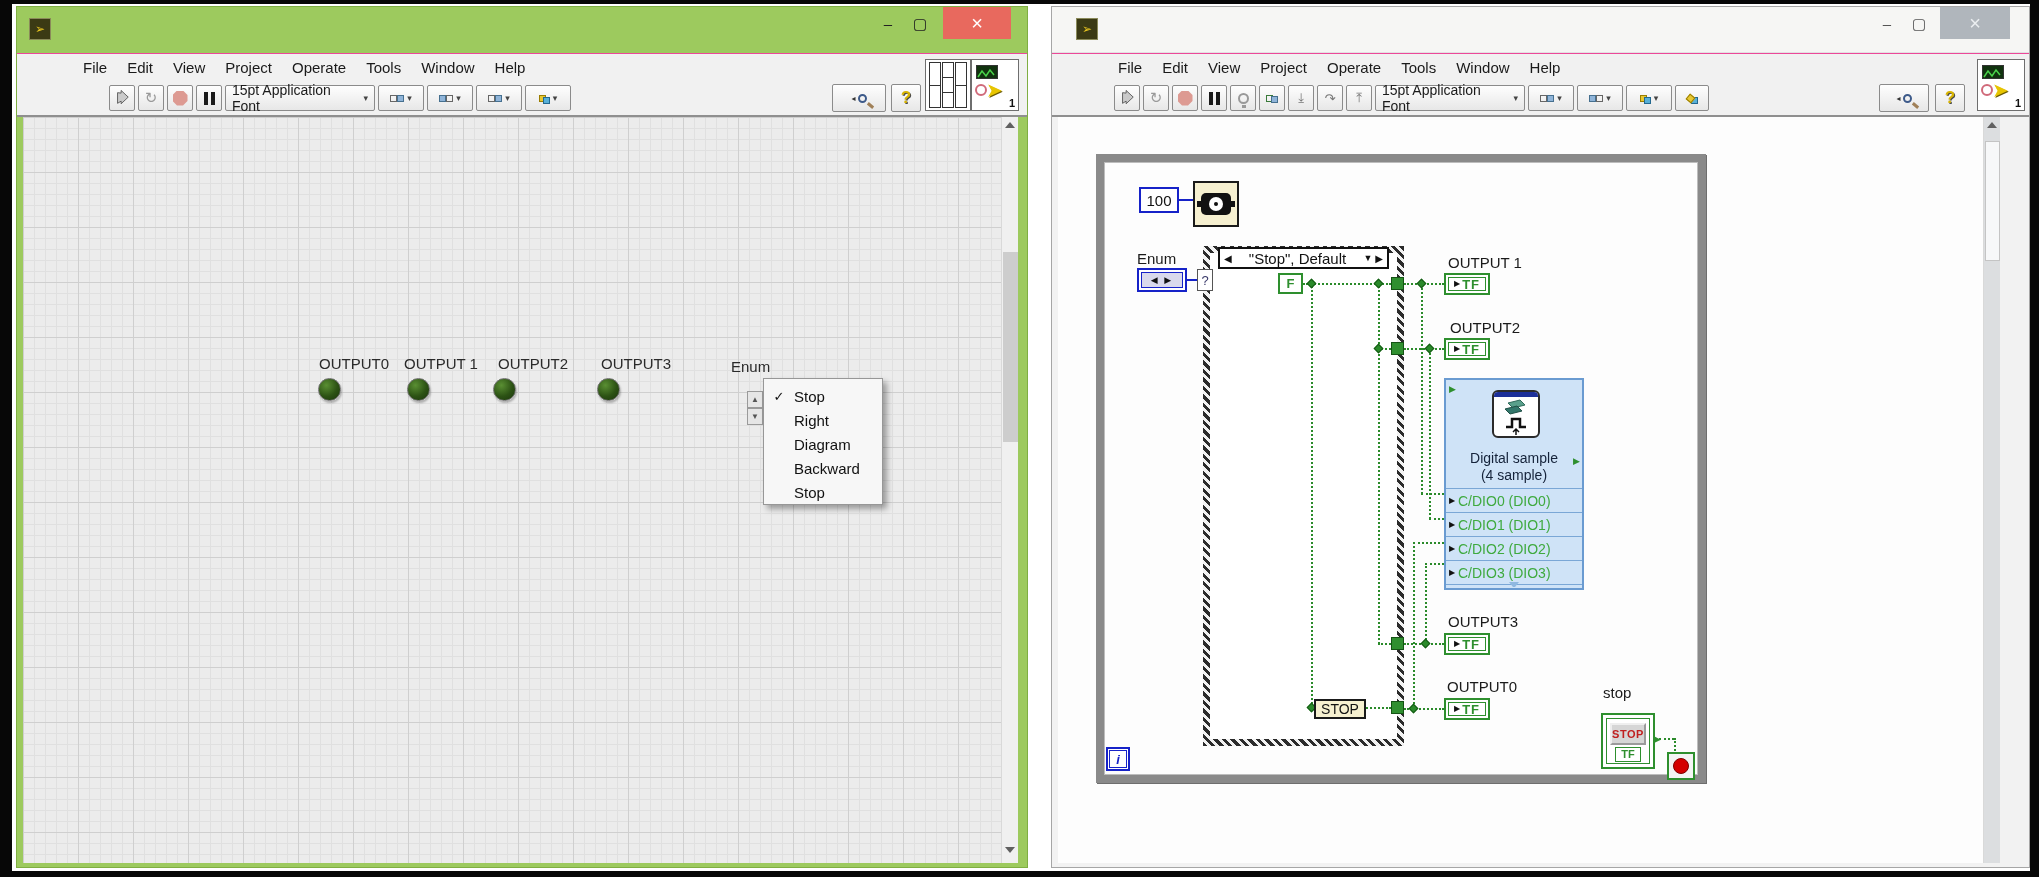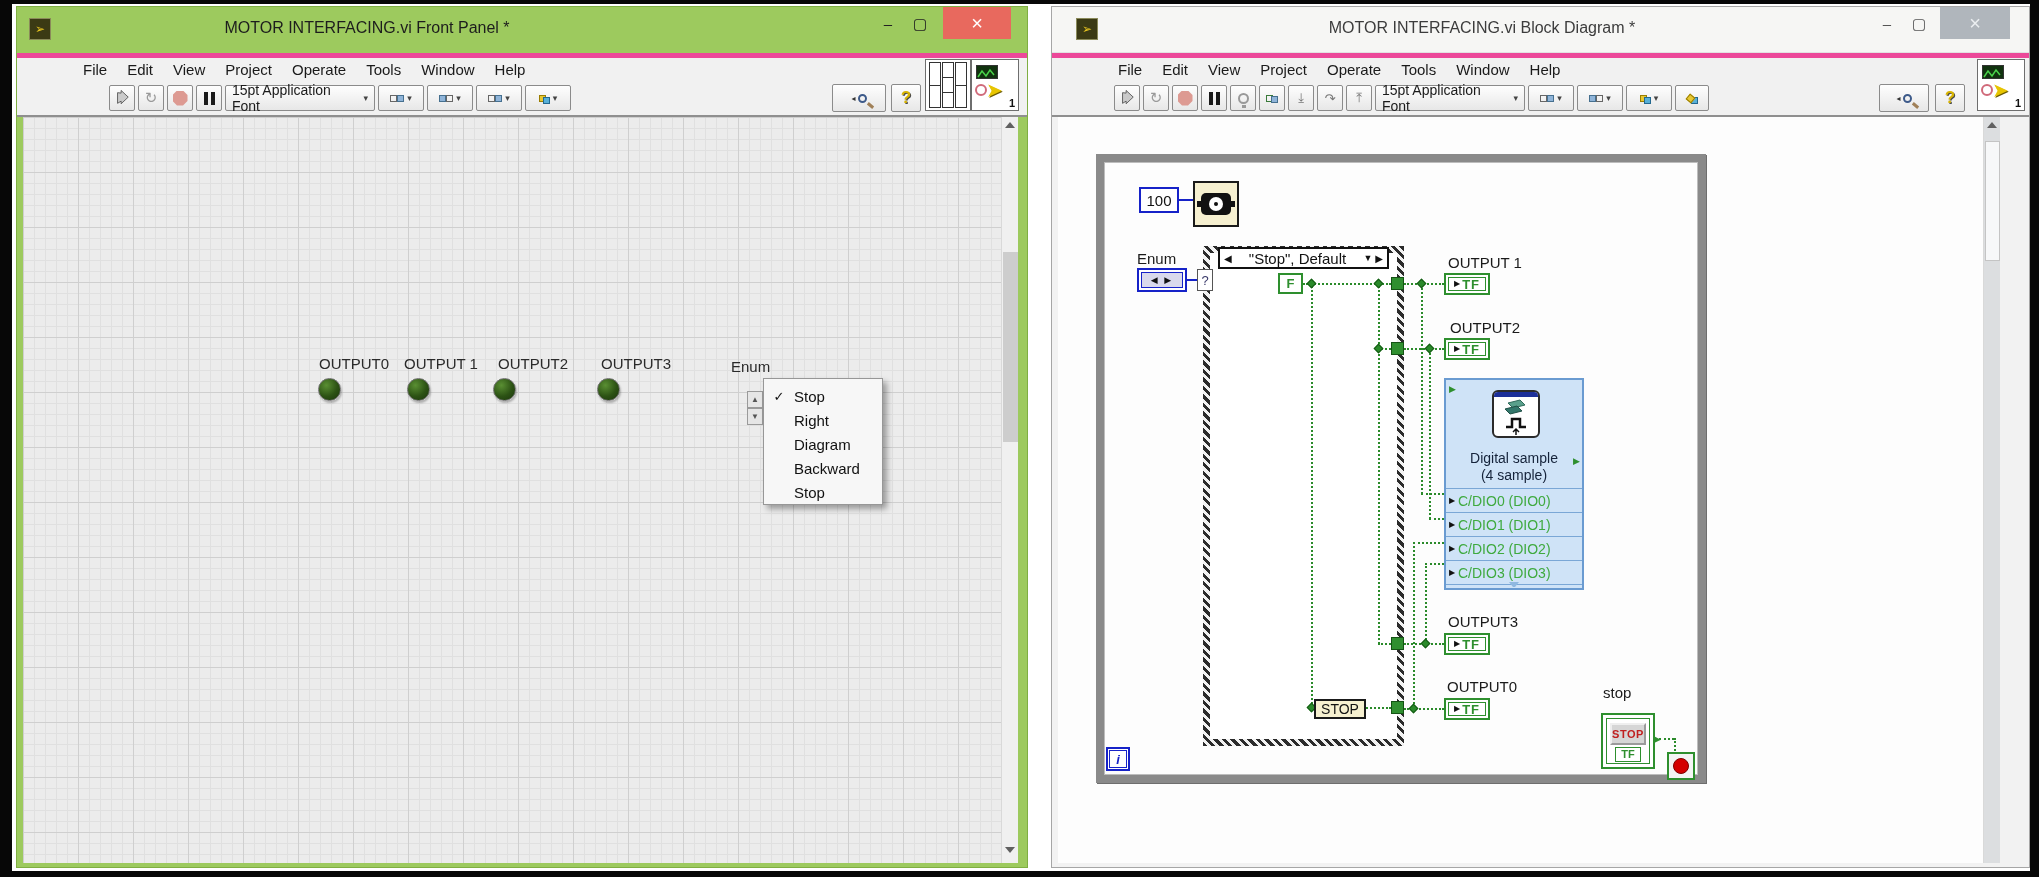--- a/index.html
+++ b/index.html
@@ -109,7 +109,6 @@
 <div class="win win-left">
   <div class="titlebar">
     <span class="appicon" style="left:12px;top:11px;">➢</span>
-    <div class="title" style="left:150px;width:400px;">MOTOR INTERFACING.vi Front Panel *</div>
     <div class="wbtn" style="left:858px;width:26px;">–</div>
     <div class="wbtn" style="left:890px;width:26px;">▢</div>
     <div class="closebtn" style="left:926px;width:68px;background:#e8695e;color:#fff;">×</div>

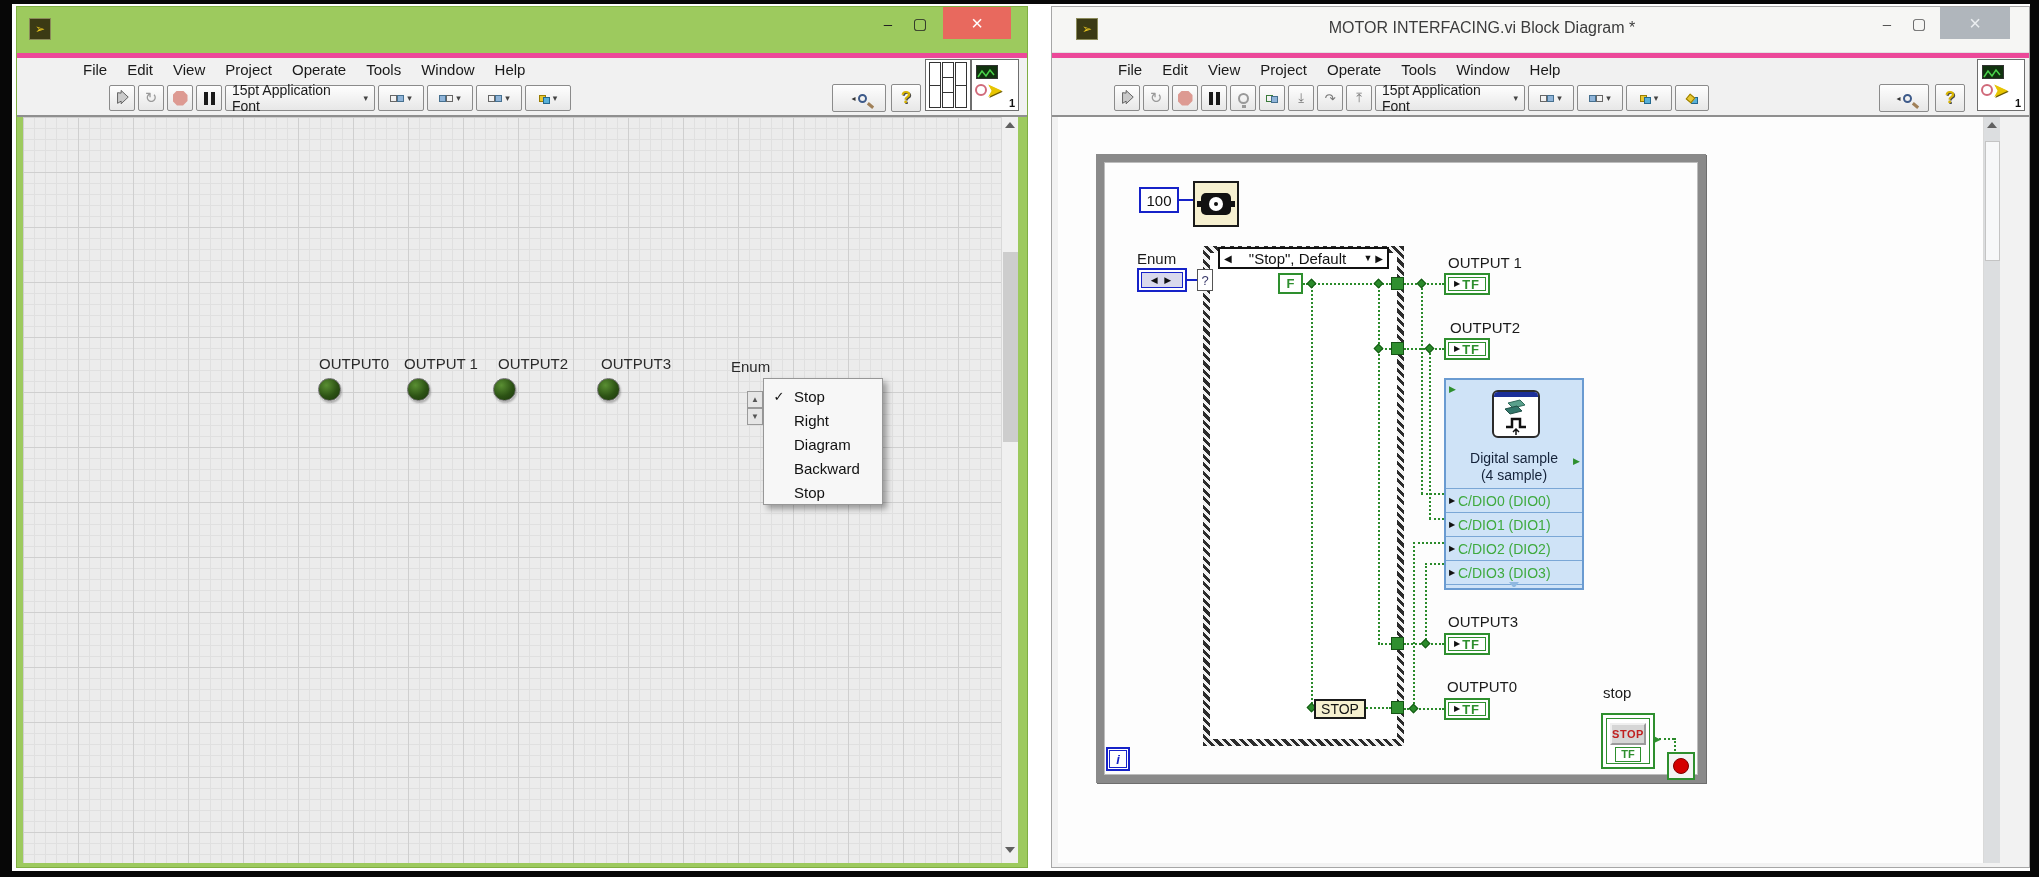--- a/index.html
+++ b/index.html
@@ -244,7 +244,6 @@
 <div class="win win-right">
   <div class="titlebar" style="background:#f6f6f4;border-bottom:1px solid #e2e2e2;">
     <span class="appicon" style="left:24px;top:11px;">➢</span>
-    <div class="title" style="left:0;width:860px;">MOTOR INTERFACING.vi Block Diagram *</div>
     <div class="wbtn" style="left:822px;width:26px;color:#555;">–</div>
     <div class="wbtn" style="left:854px;width:26px;color:#555;">▢</div>
     <div class="closebtn" style="left:888px;width:70px;background:#b0b6bc;color:#eceff1;">×</div>

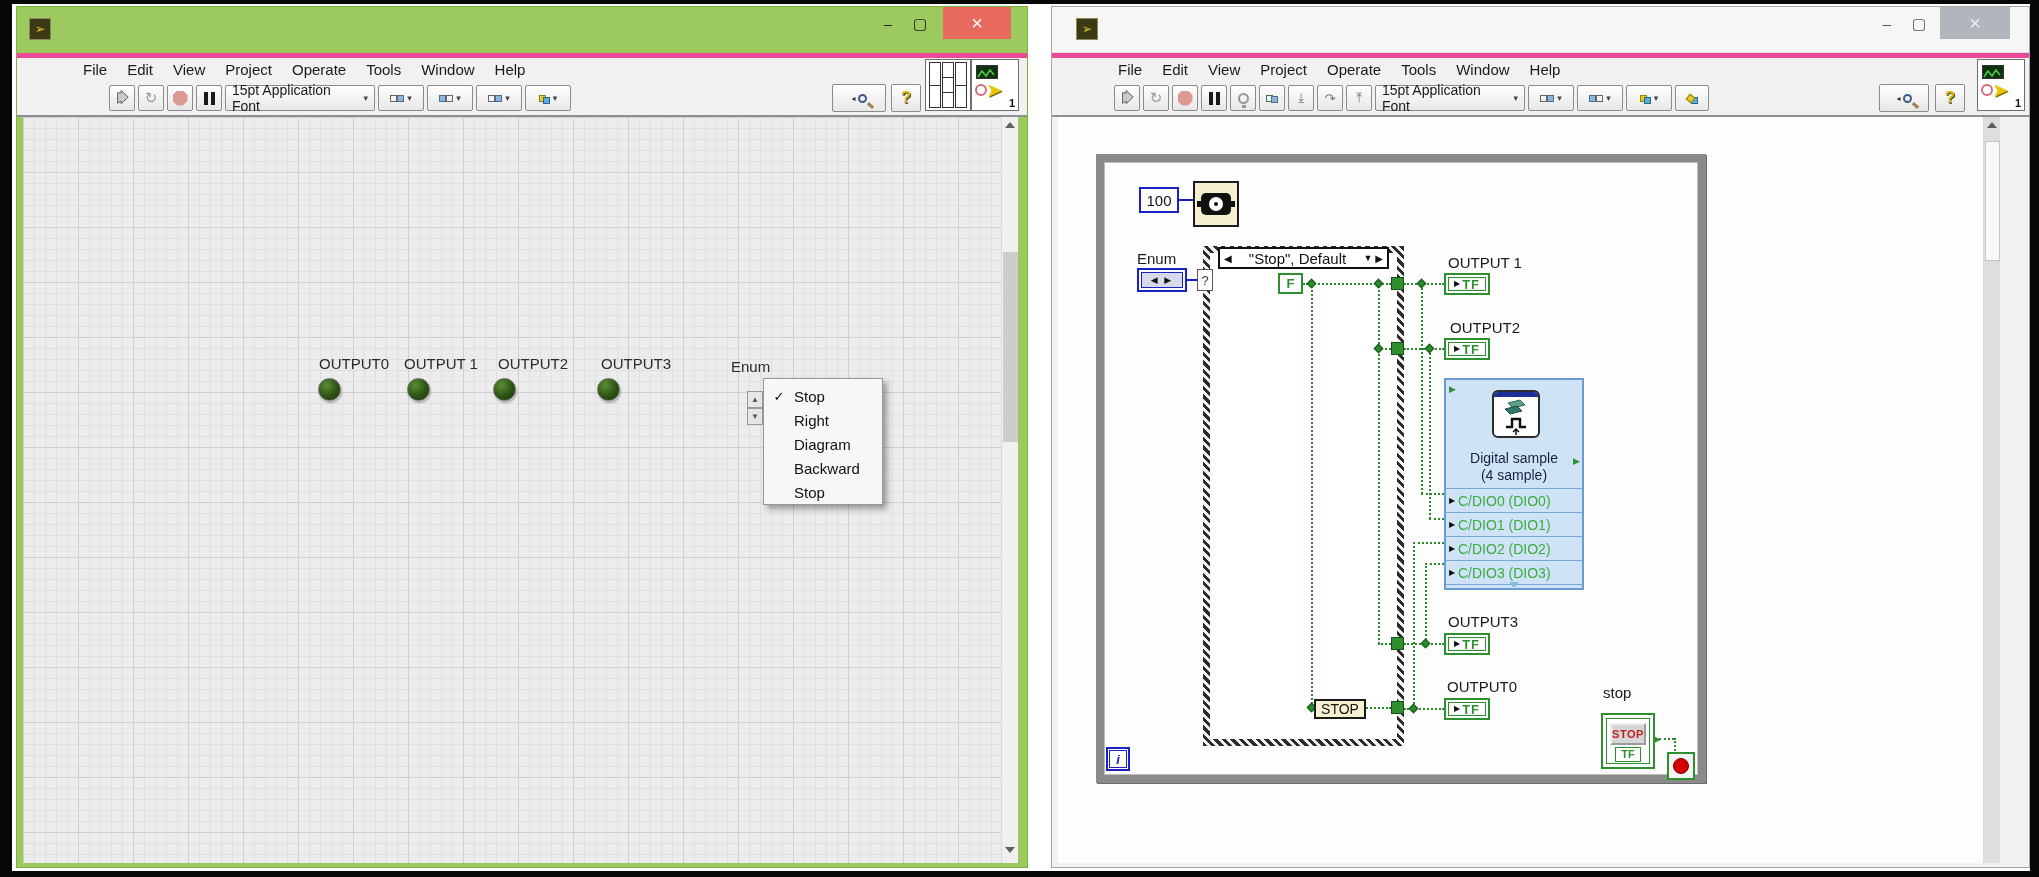--- a/index.html
+++ b/index.html
@@ -15,7 +15,7 @@
   .appicon{position:absolute;width:22px;height:22px;background:#3b3a14;border:1px solid #8a8a5a;display:flex;align-items:center;justify-content:center;color:#e8c520;font-size:12px;line-height:1;}
   .wbtn{position:absolute;top:8px;color:#222;font-size:15px;text-align:center;}
   .closebtn{position:absolute;top:0;height:32px;display:flex;align-items:center;justify-content:center;font-size:20px;}
-  .menubar{position:absolute;left:0;top:46px;right:0;height:28px;background:#f1f1f1;border-top:5px solid #ec4899;padding-left:56px;display:flex;align-items:center;}
+  .menubar{position:absolute;left:0;top:46px;right:0;height:28px;background:#f1f1f1;border-top:1px solid #ec4899;padding-left:56px;display:flex;align-items:center;}
   .menu-item{padding:0 10px;font-size:15px;color:#1a1a1a;}
   .toolbar{position:absolute;left:0;top:74px;right:0;height:36px;background:#f1f1f1;border-bottom:2px solid #8f8f8f;display:flex;align-items:center;}
   .tbtn{height:26px;min-width:26px;margin-right:3px;border:1px solid #8b8b8b;border-radius:2px;background:linear-gradient(#fefefe,#e7e7e7);display:flex;align-items:center;justify-content:center;font-size:13px;color:#555;}

